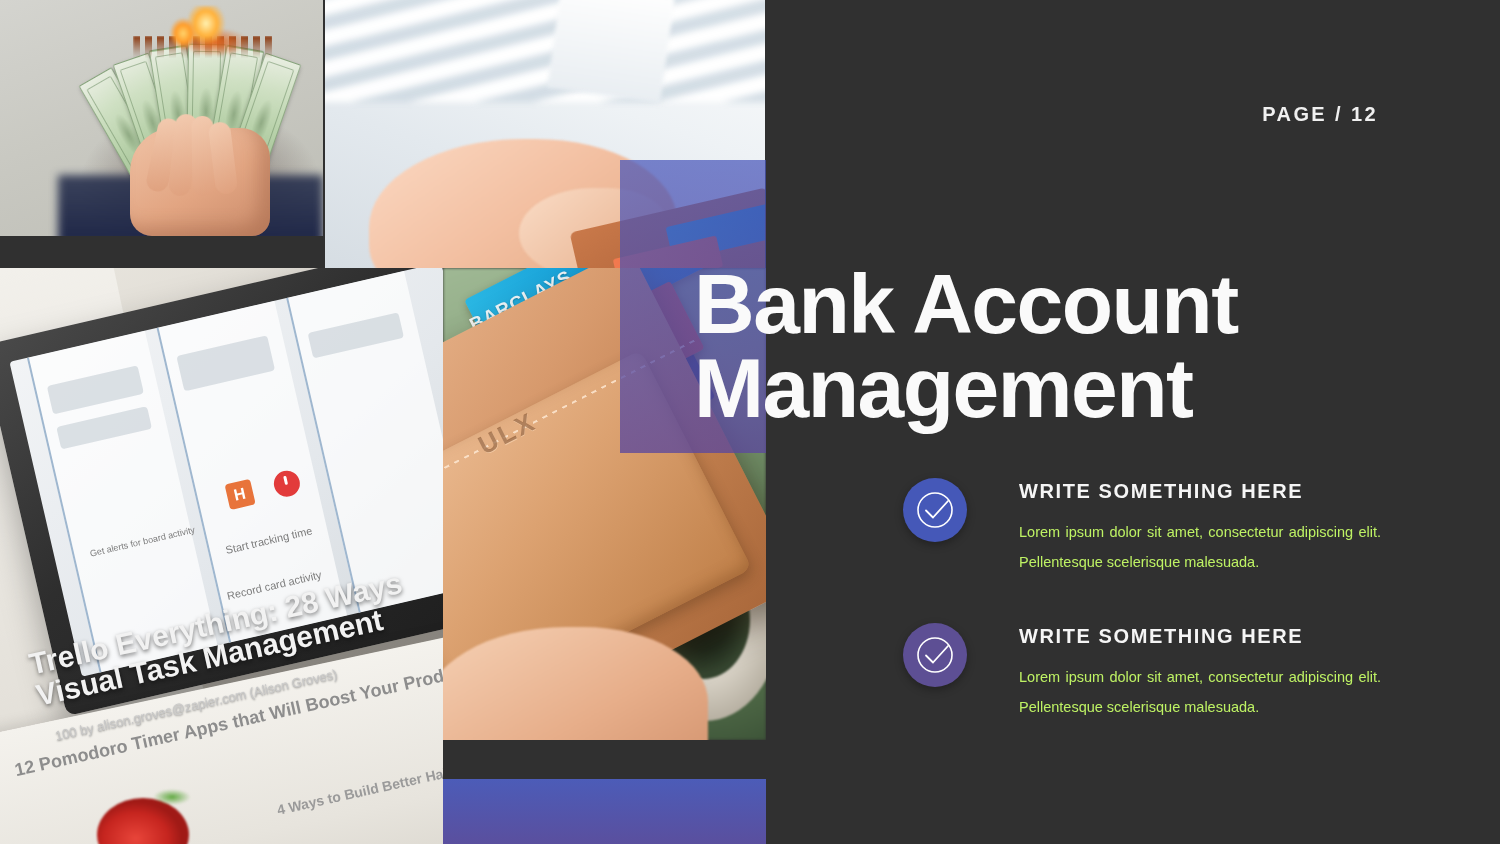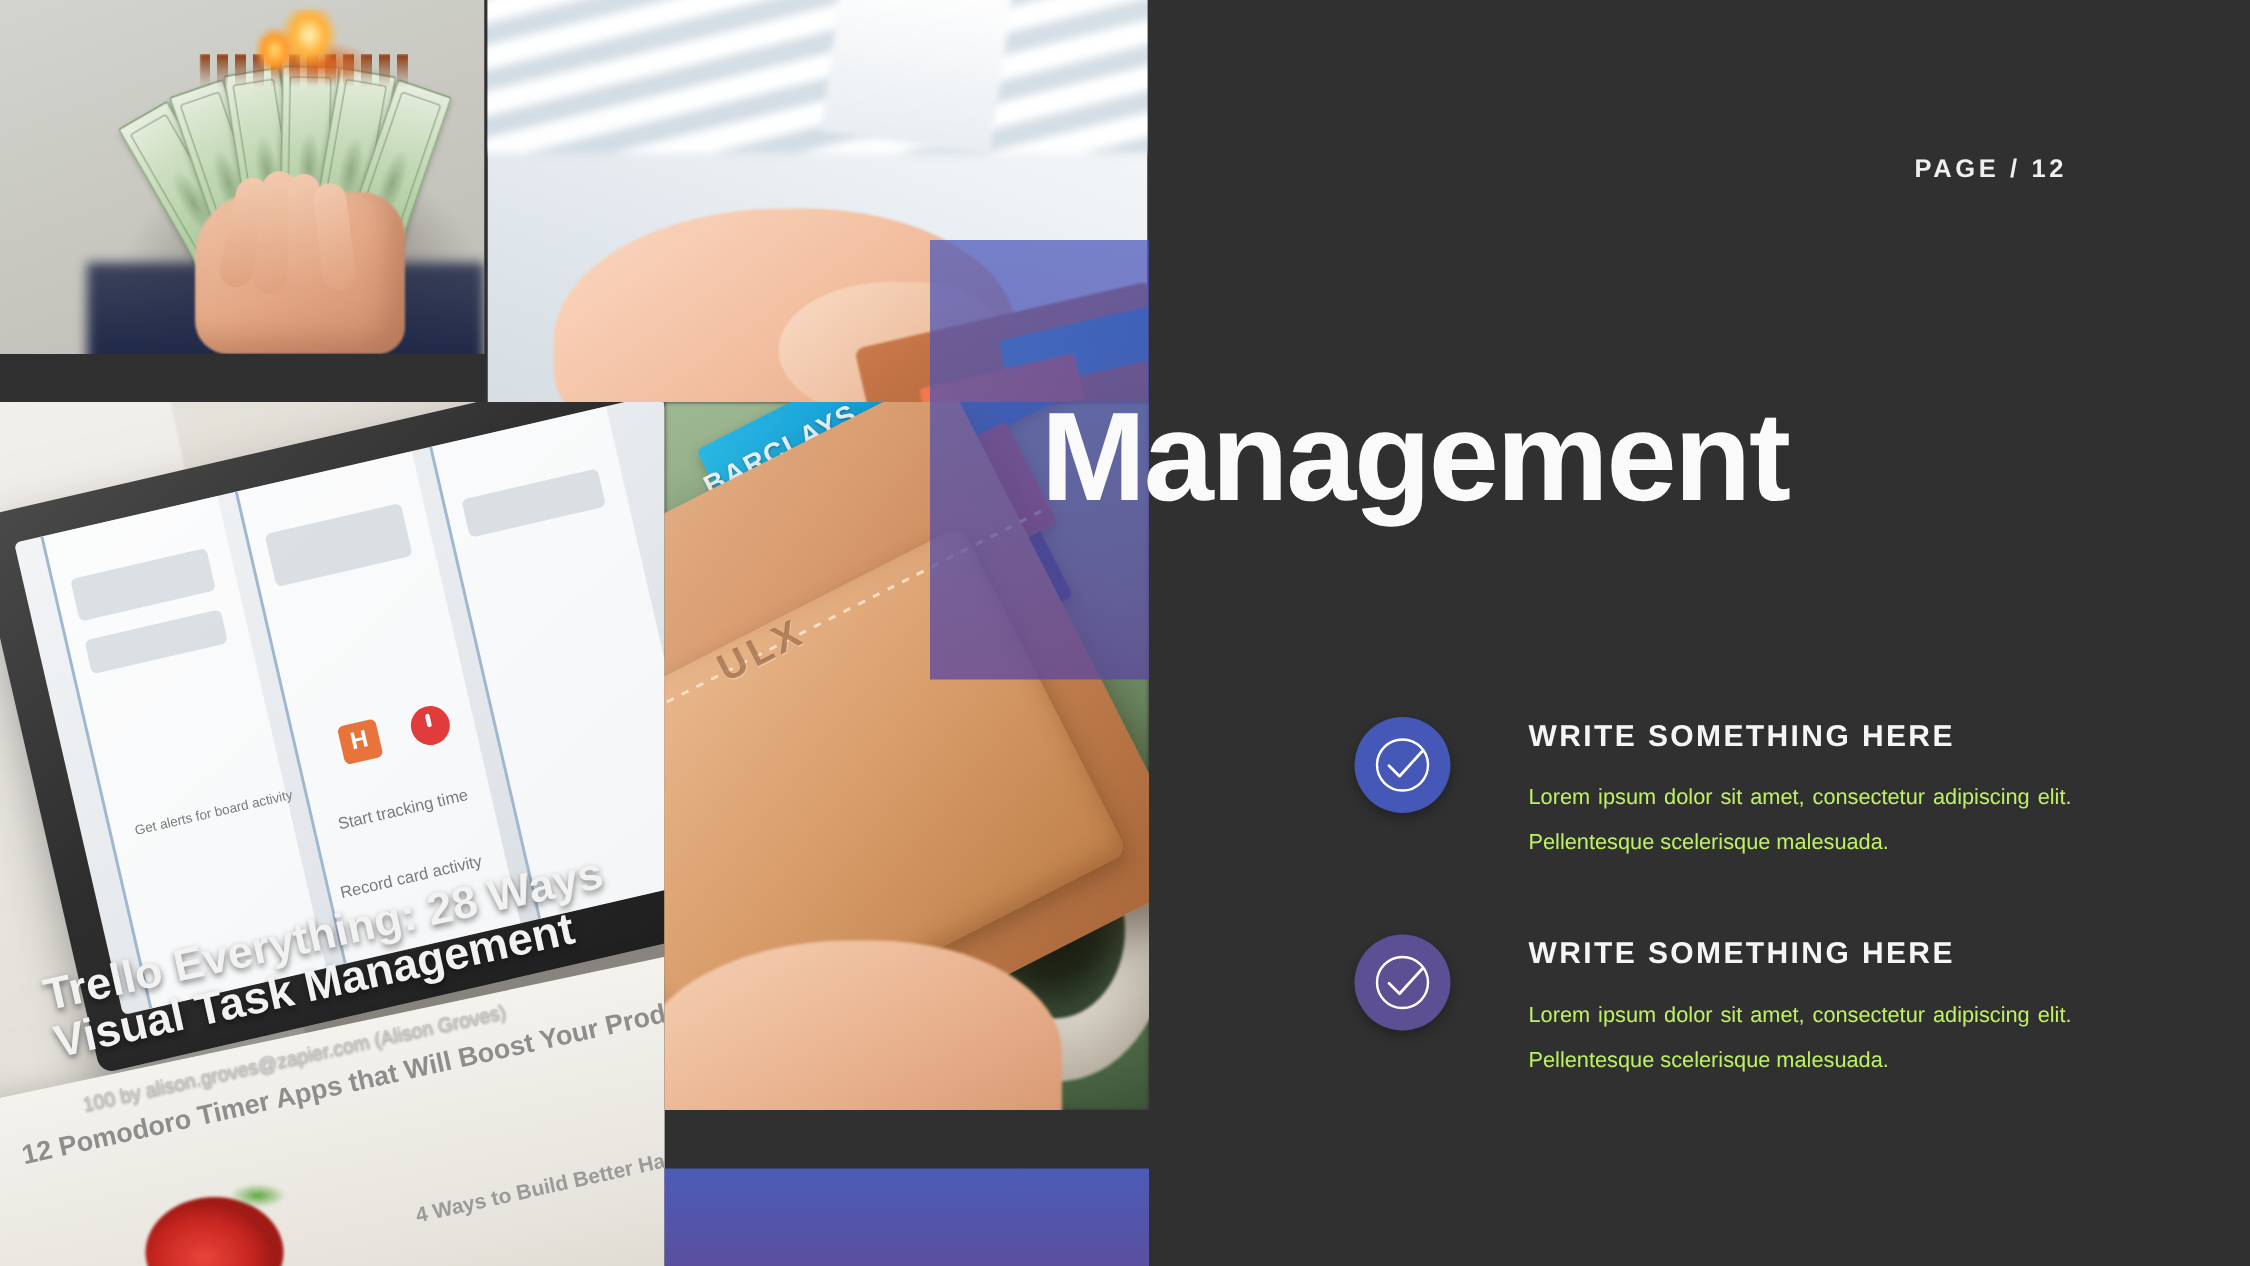--- a/index.html
+++ b/index.html
@@ -331,7 +331,7 @@
   
   #page-label {
     position:absolute; right:122px; top:103px;
-    color:#f0f0f0; font-size:17px; font-weight:700; letter-spacing:2.4px;
+    color:#f0f0f0; font-size:20px; font-weight:700; letter-spacing:2.4px;
   }
   #title {
     position:absolute; left:694px; top:206px; width:700px;

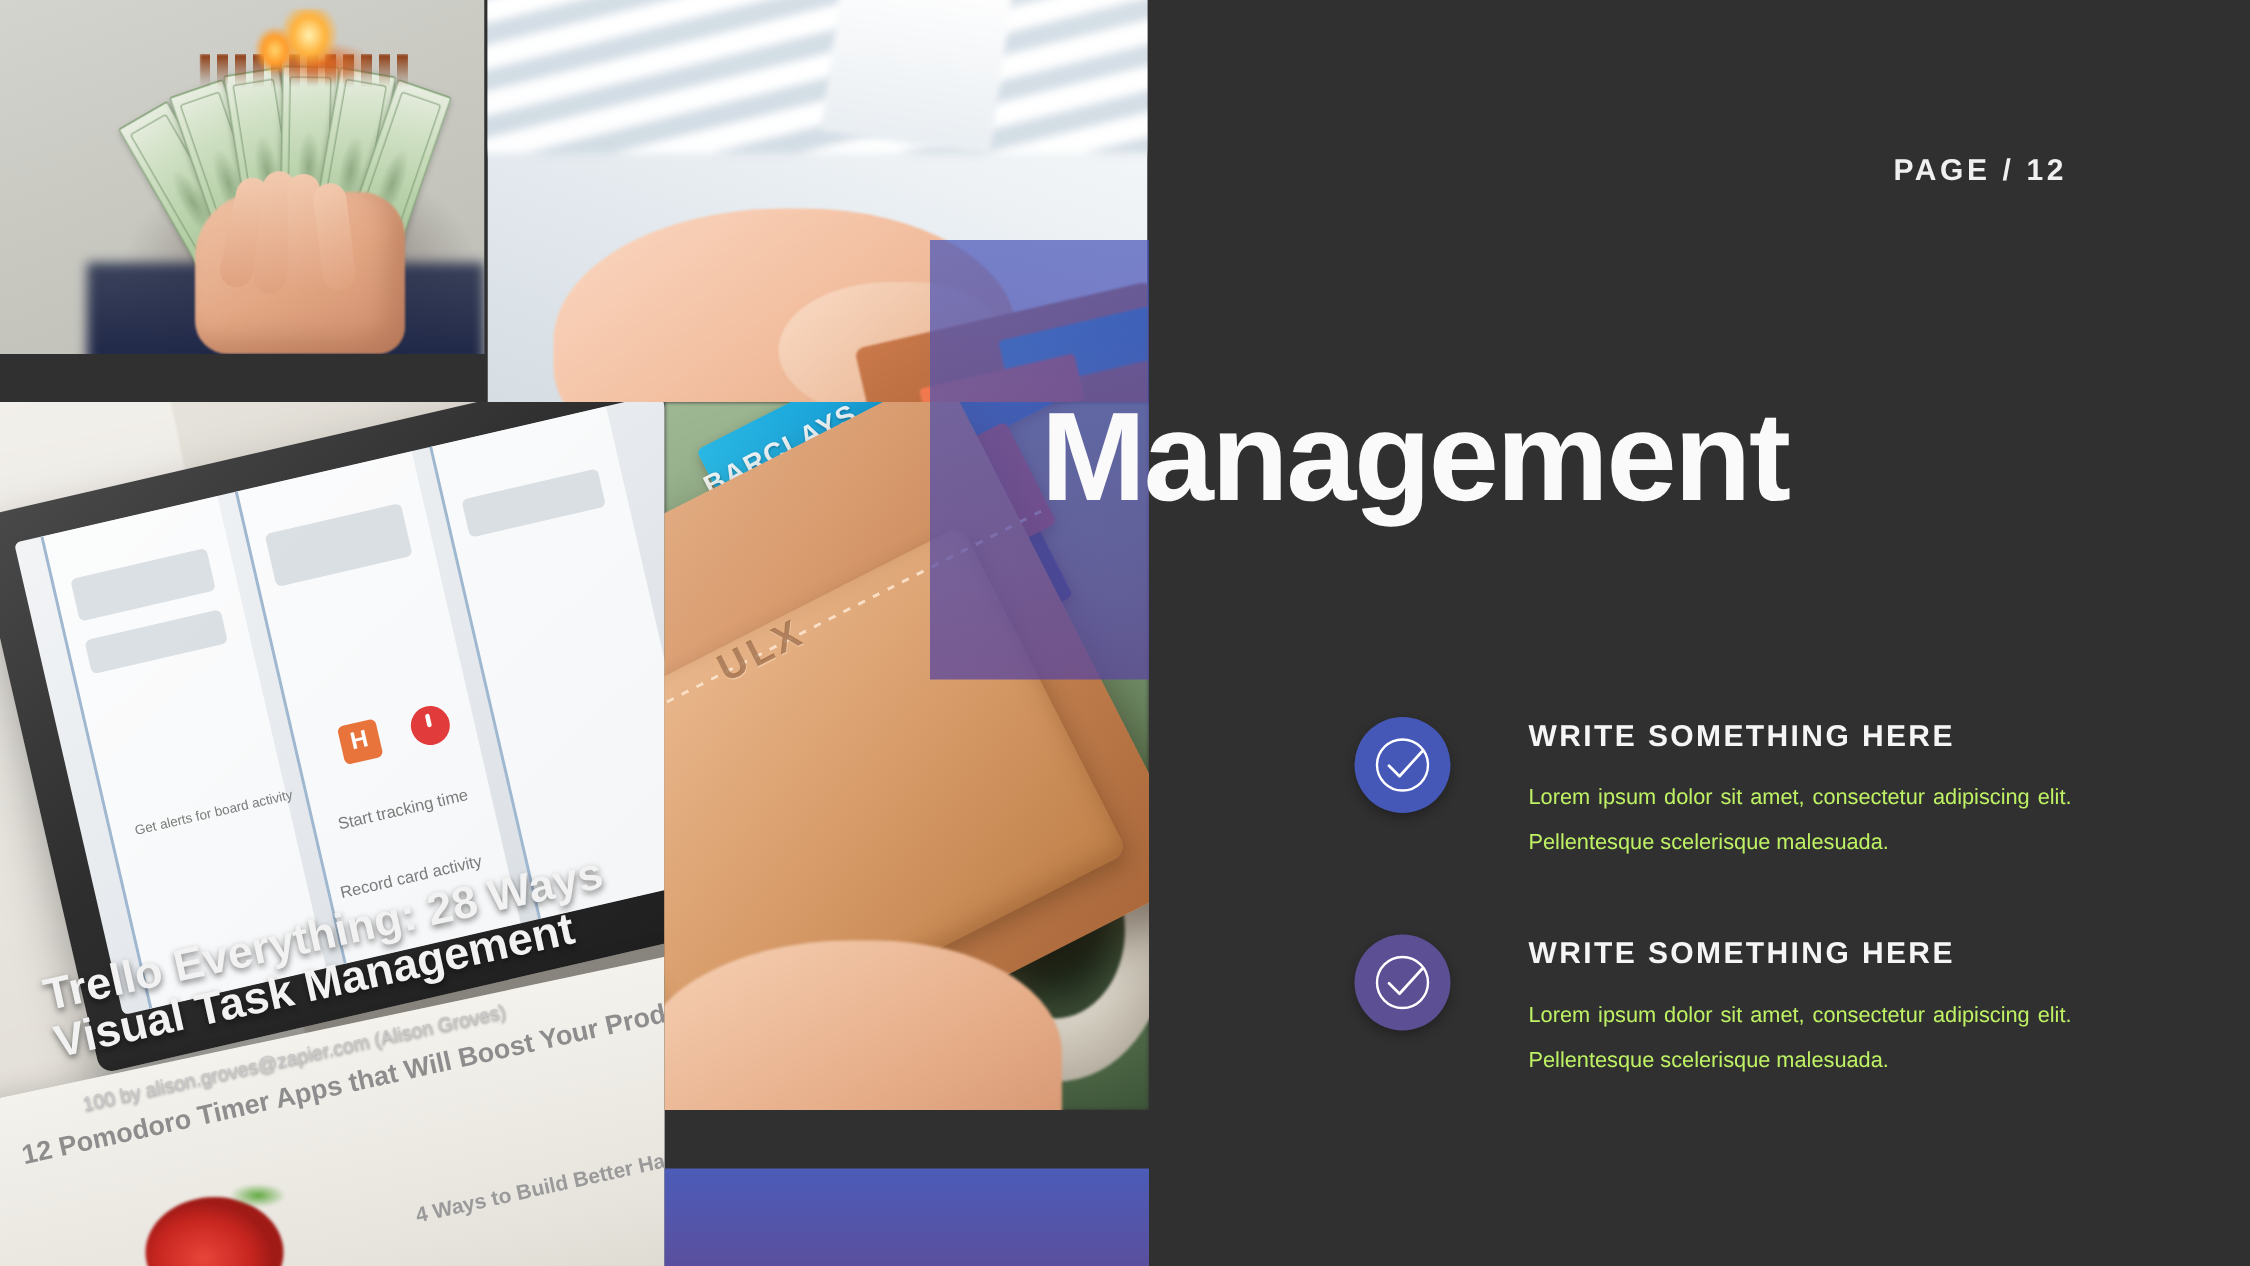--- a/index.html
+++ b/index.html
@@ -453,6 +453,7 @@
   <div id="page-label">PAGE / 12</div>
 
   <h1 id="title">
+    <span class="line">Bank Account</span>
     <span class="line">Management</span>
   </h1>
 

